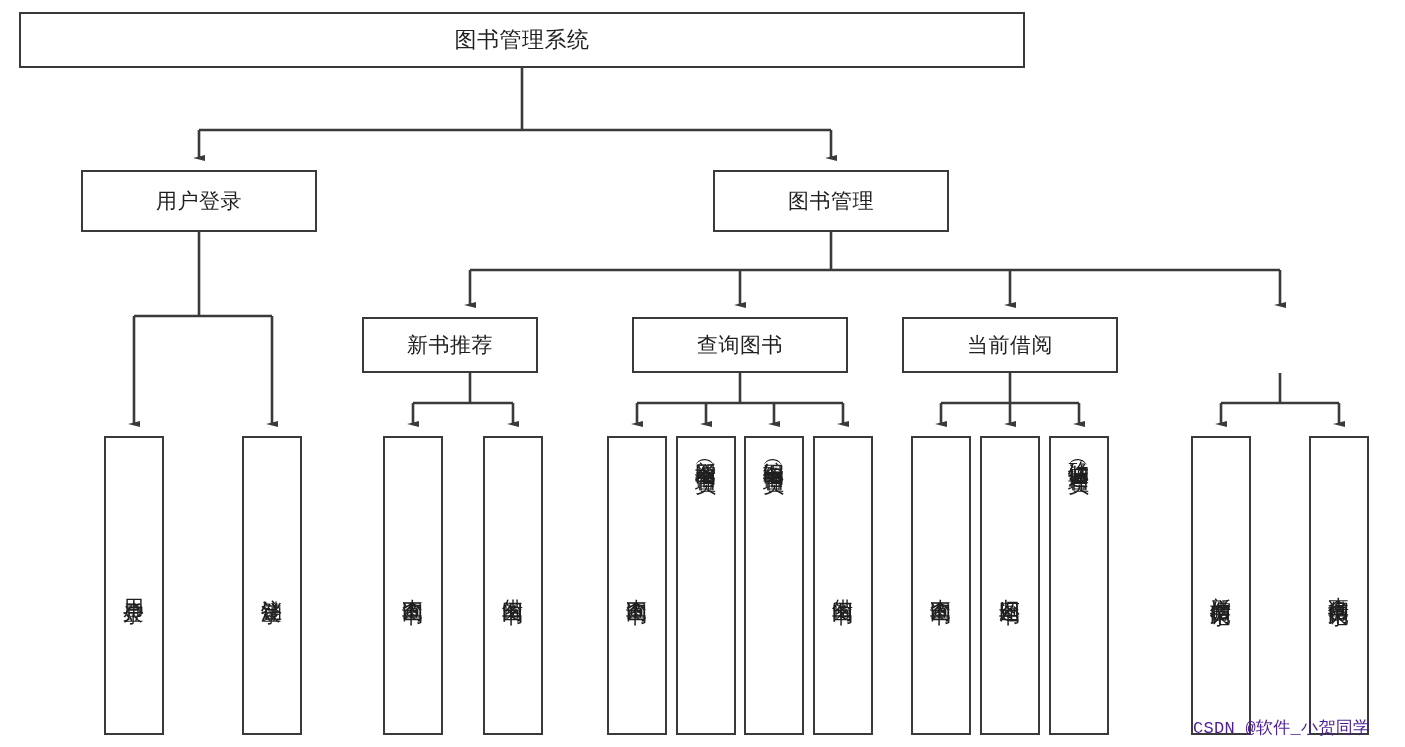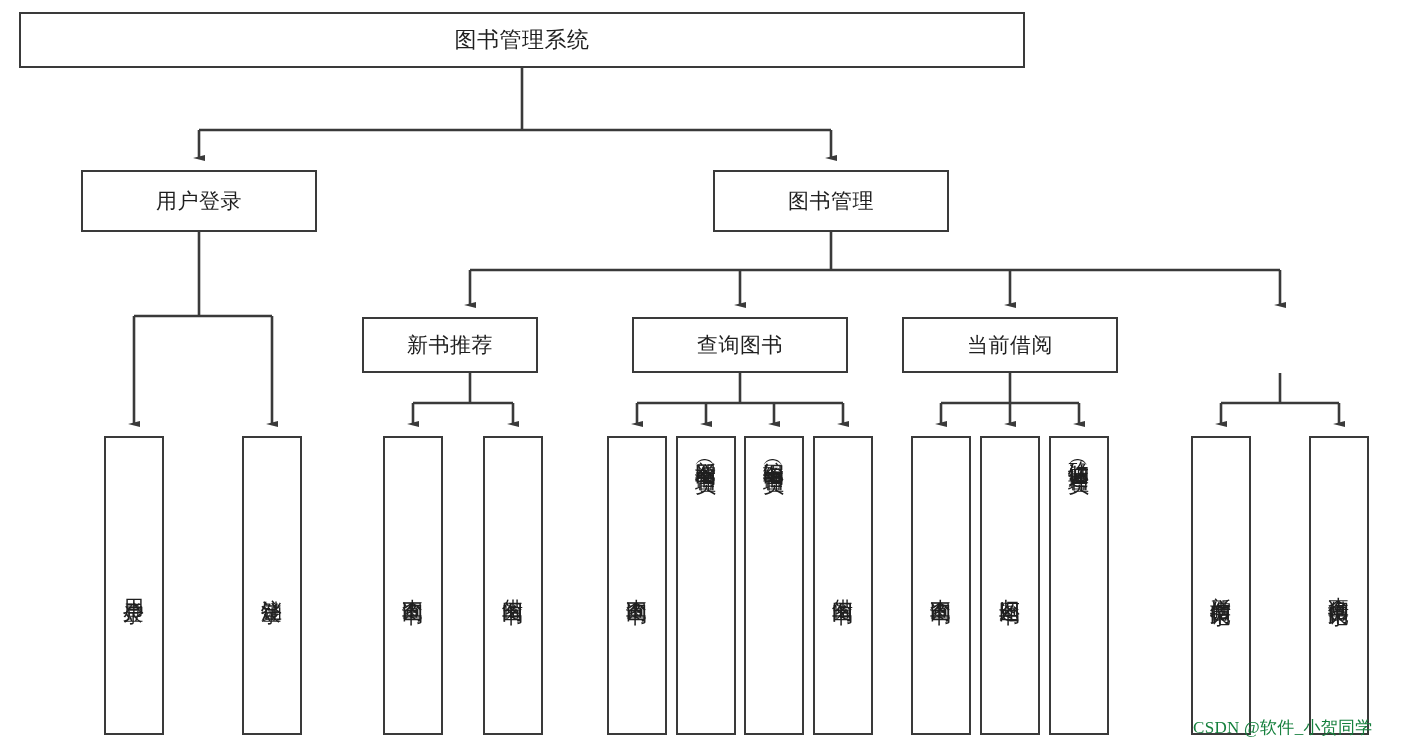--- a/index.html
+++ b/index.html
@@ -69,9 +69,9 @@
   }
   .watermark {
     position: absolute;
-    font-family: Liberation Serif, serif;
+    font-family: Liberation Mono, monospace;
     font-size: 17px;
-    color: #15803d;
+    color: #4c1d95;
     white-space: nowrap;
     letter-spacing: 0.3px;
     user-select: none;

